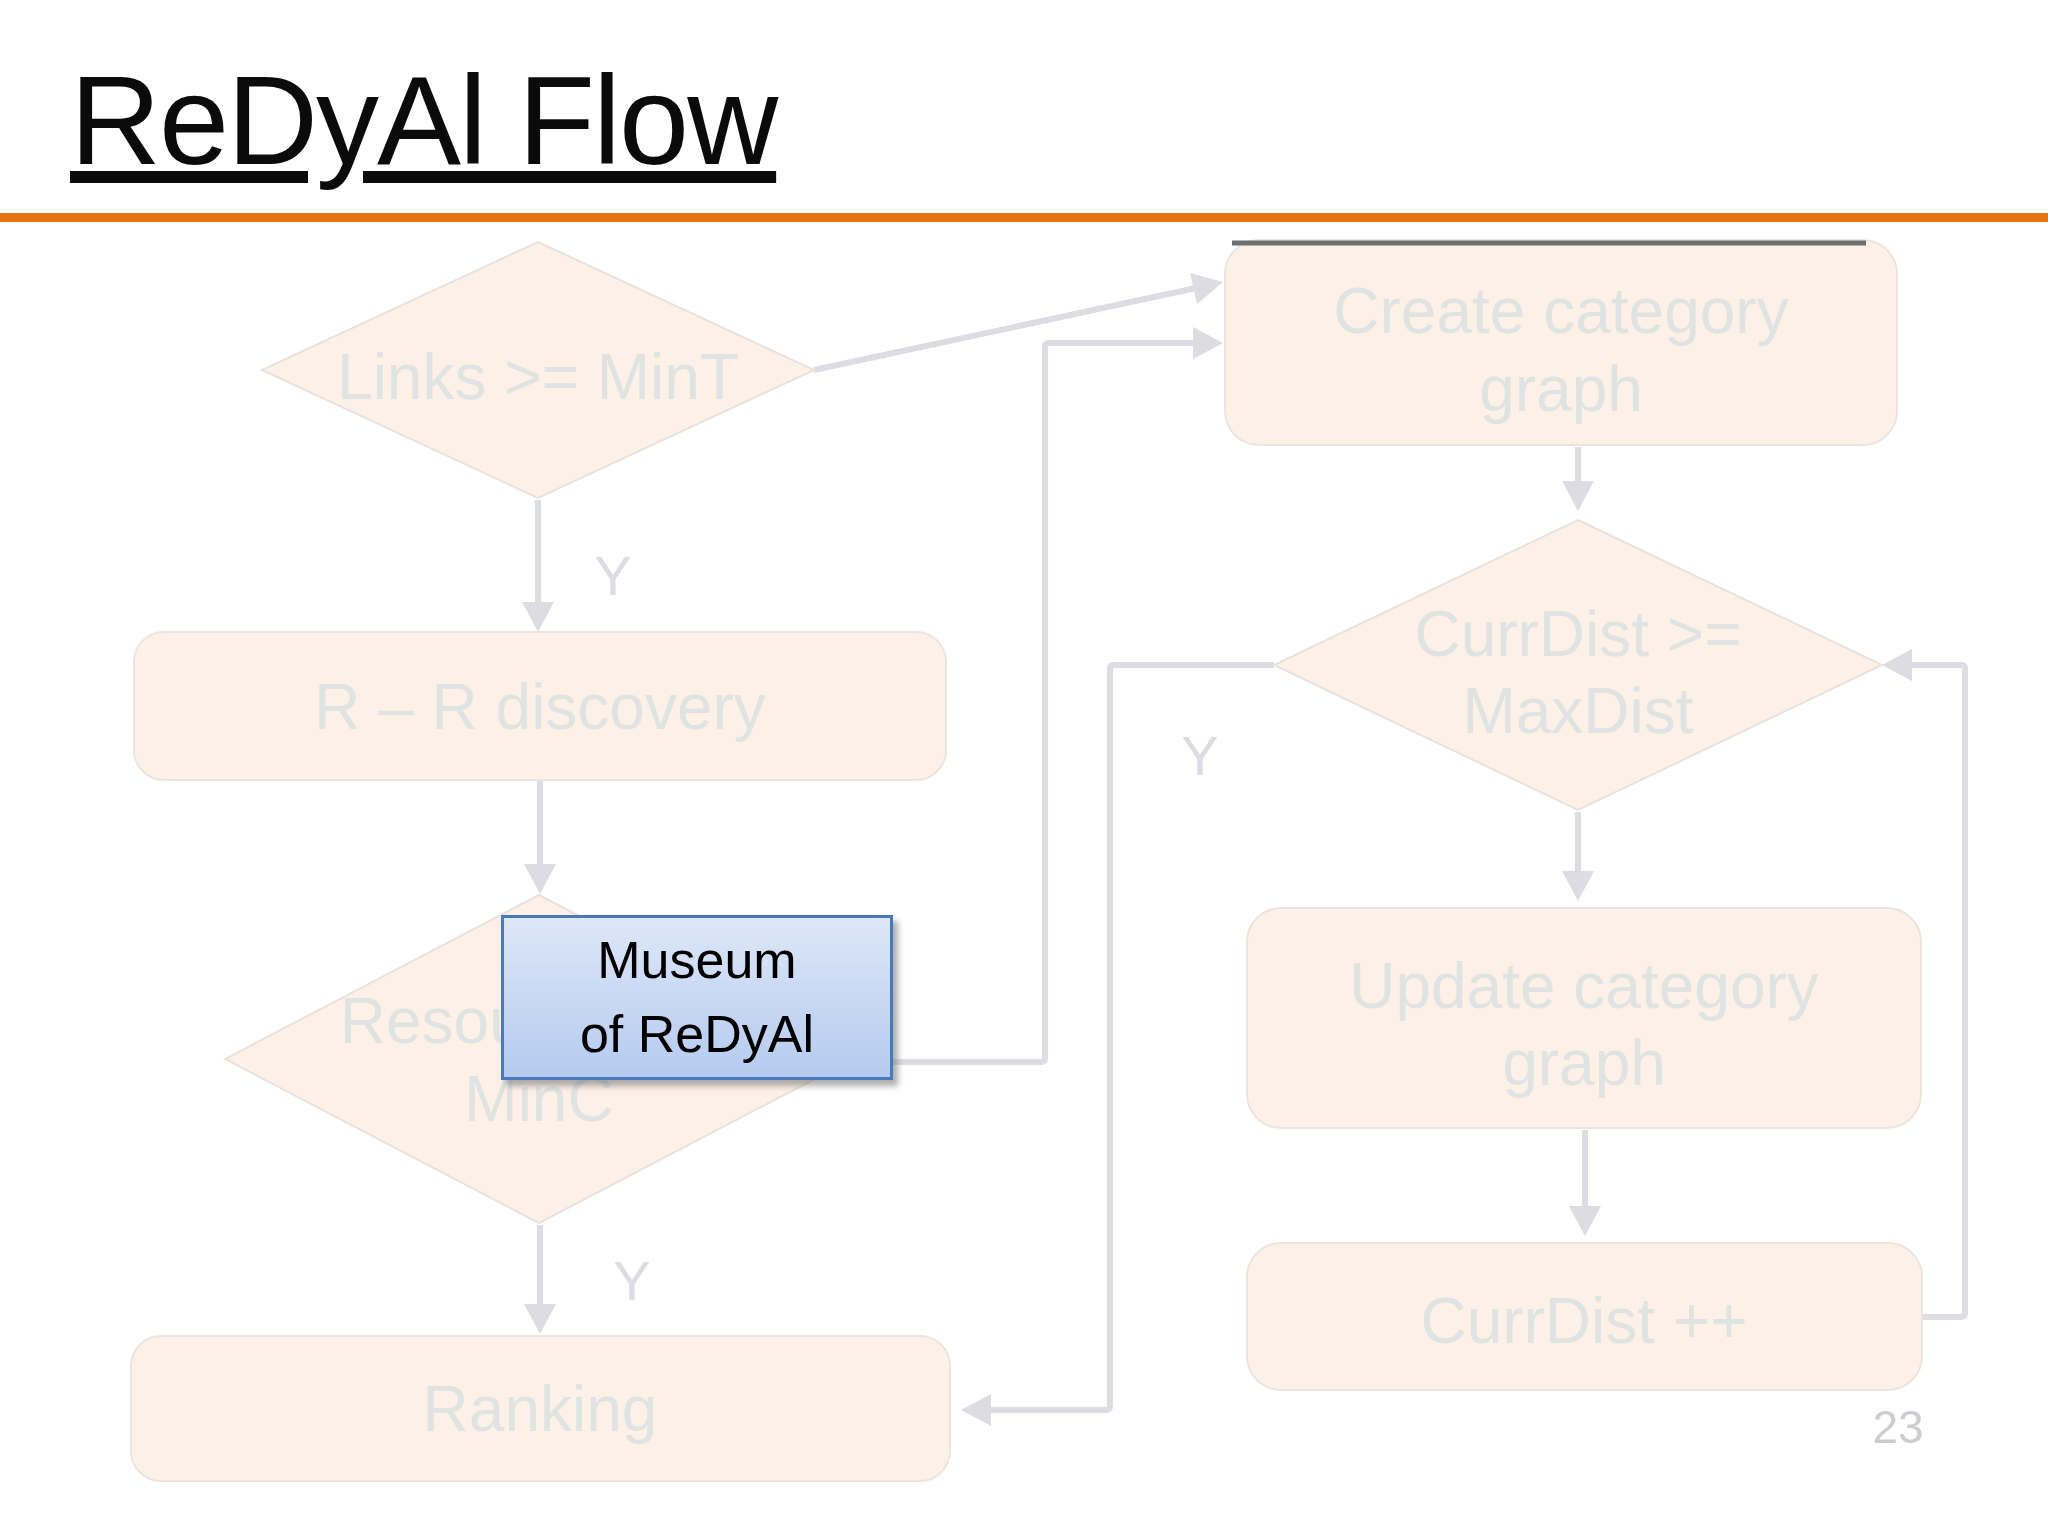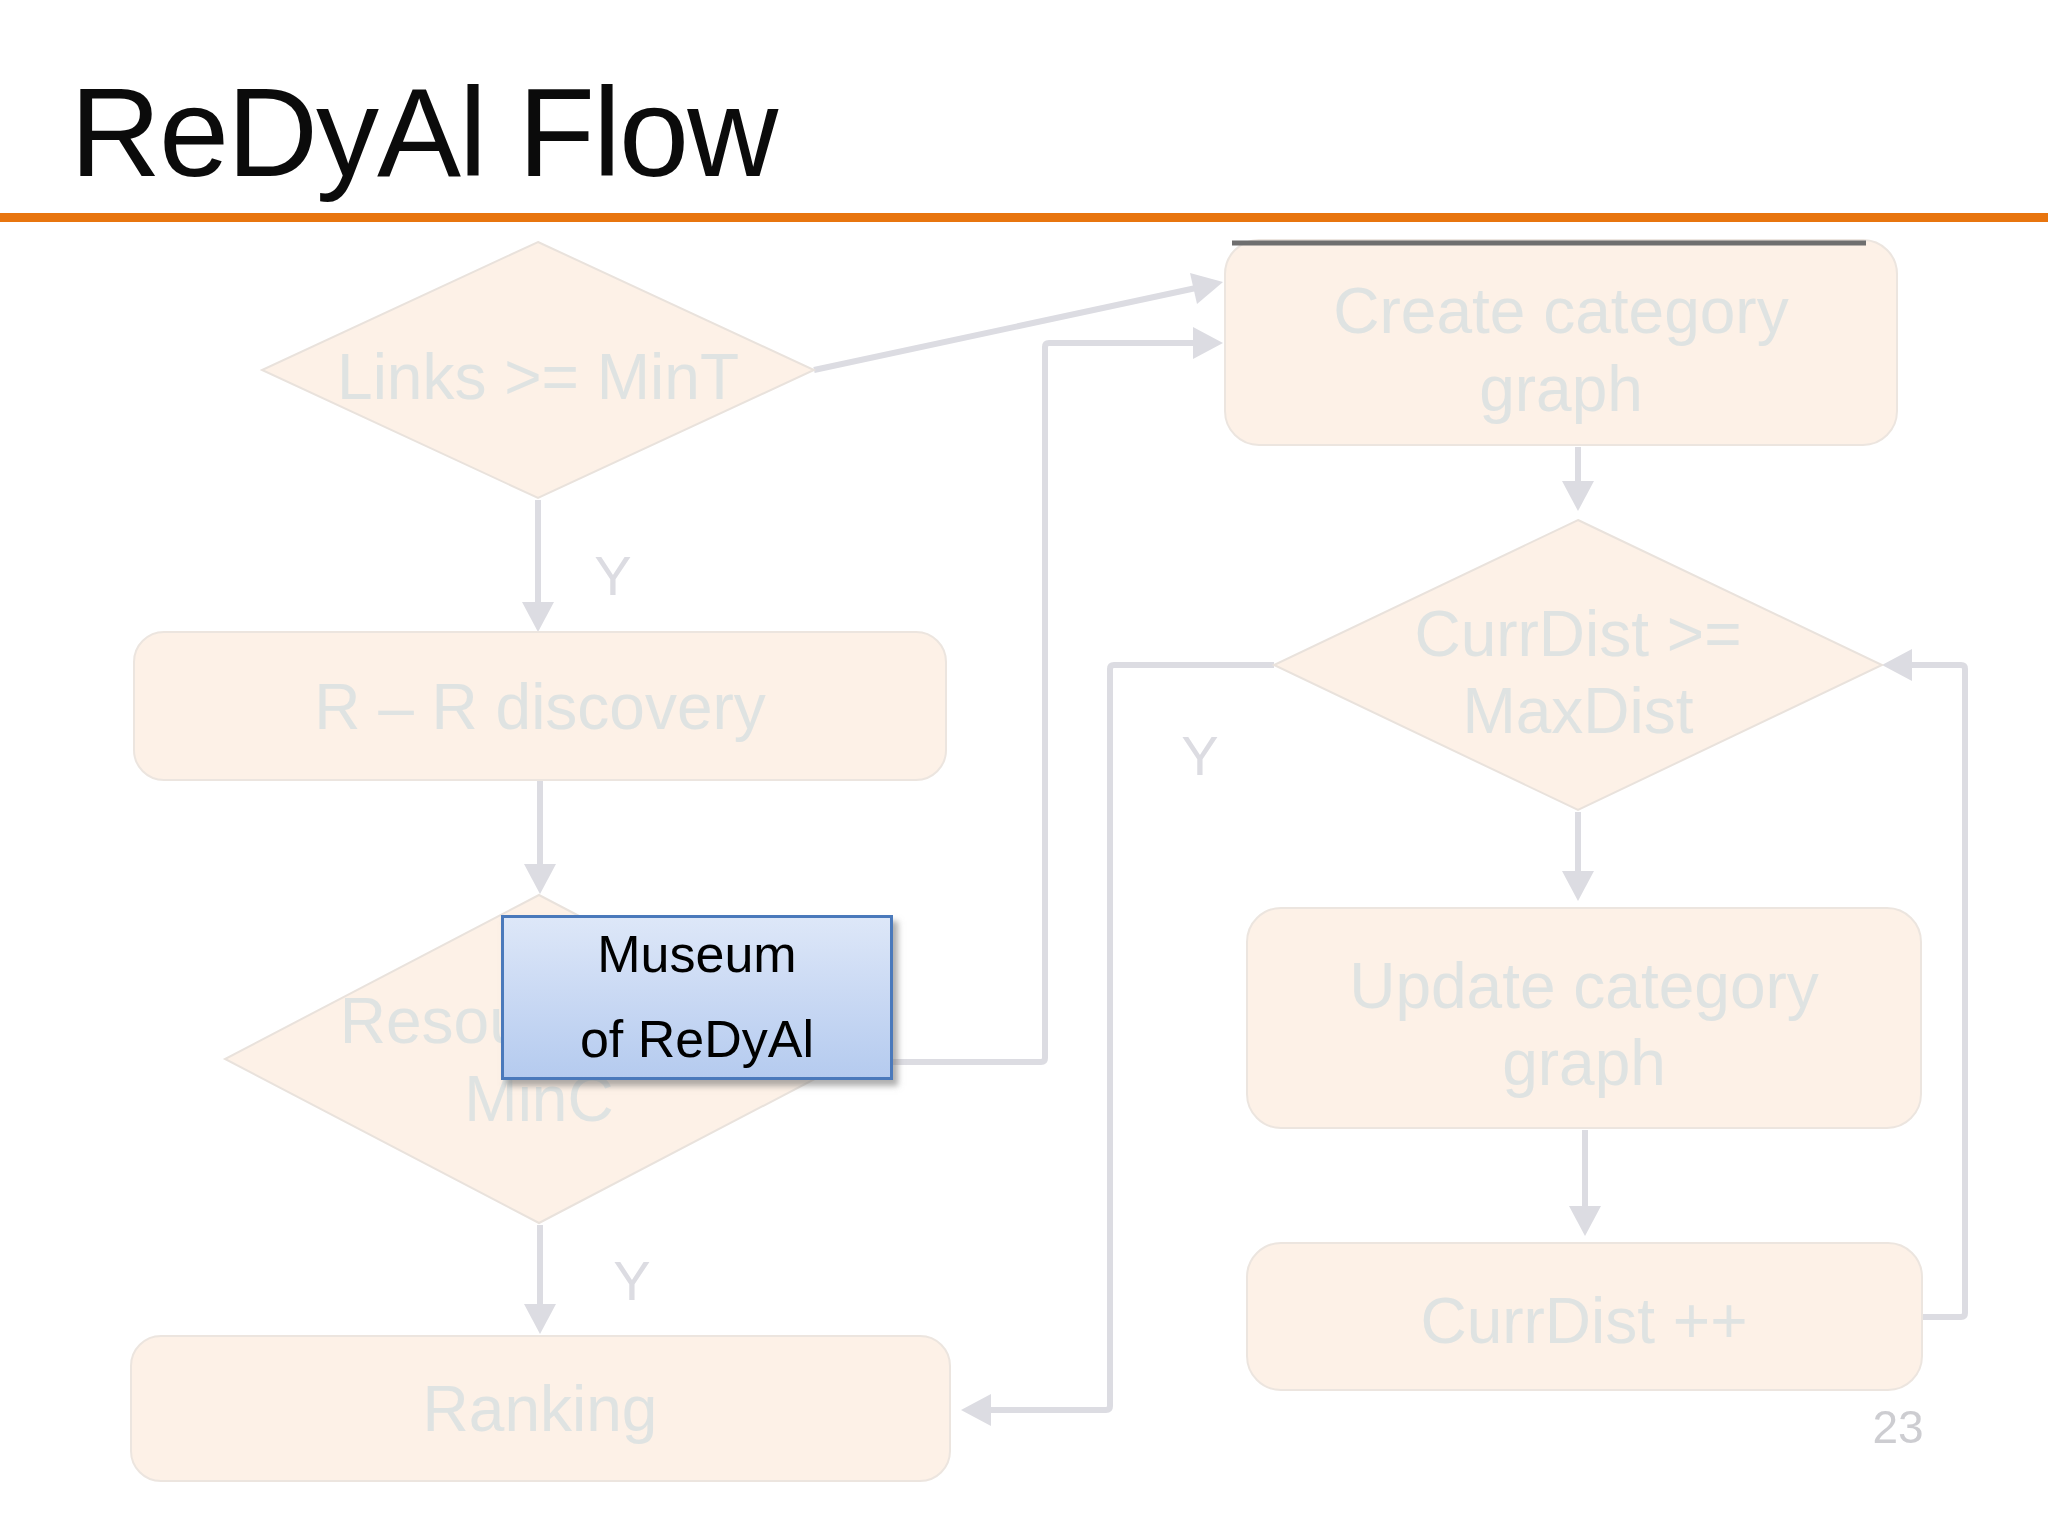--- a/index.html
+++ b/index.html
@@ -11,11 +11,12 @@
     font-family:"Liberation Sans", sans-serif;
   }
   #title{
-    position:absolute;left:70px;top:64px;
+    position:absolute;left:70px;top:52px;
     font-size:126px;line-height:1.1;
     letter-spacing:-2px;
     color:#0b0b0b;
     white-space:nowrap;
+    text-decoration:underline;
   }
   #accent-rule{
     position:absolute;left:0;top:213px;

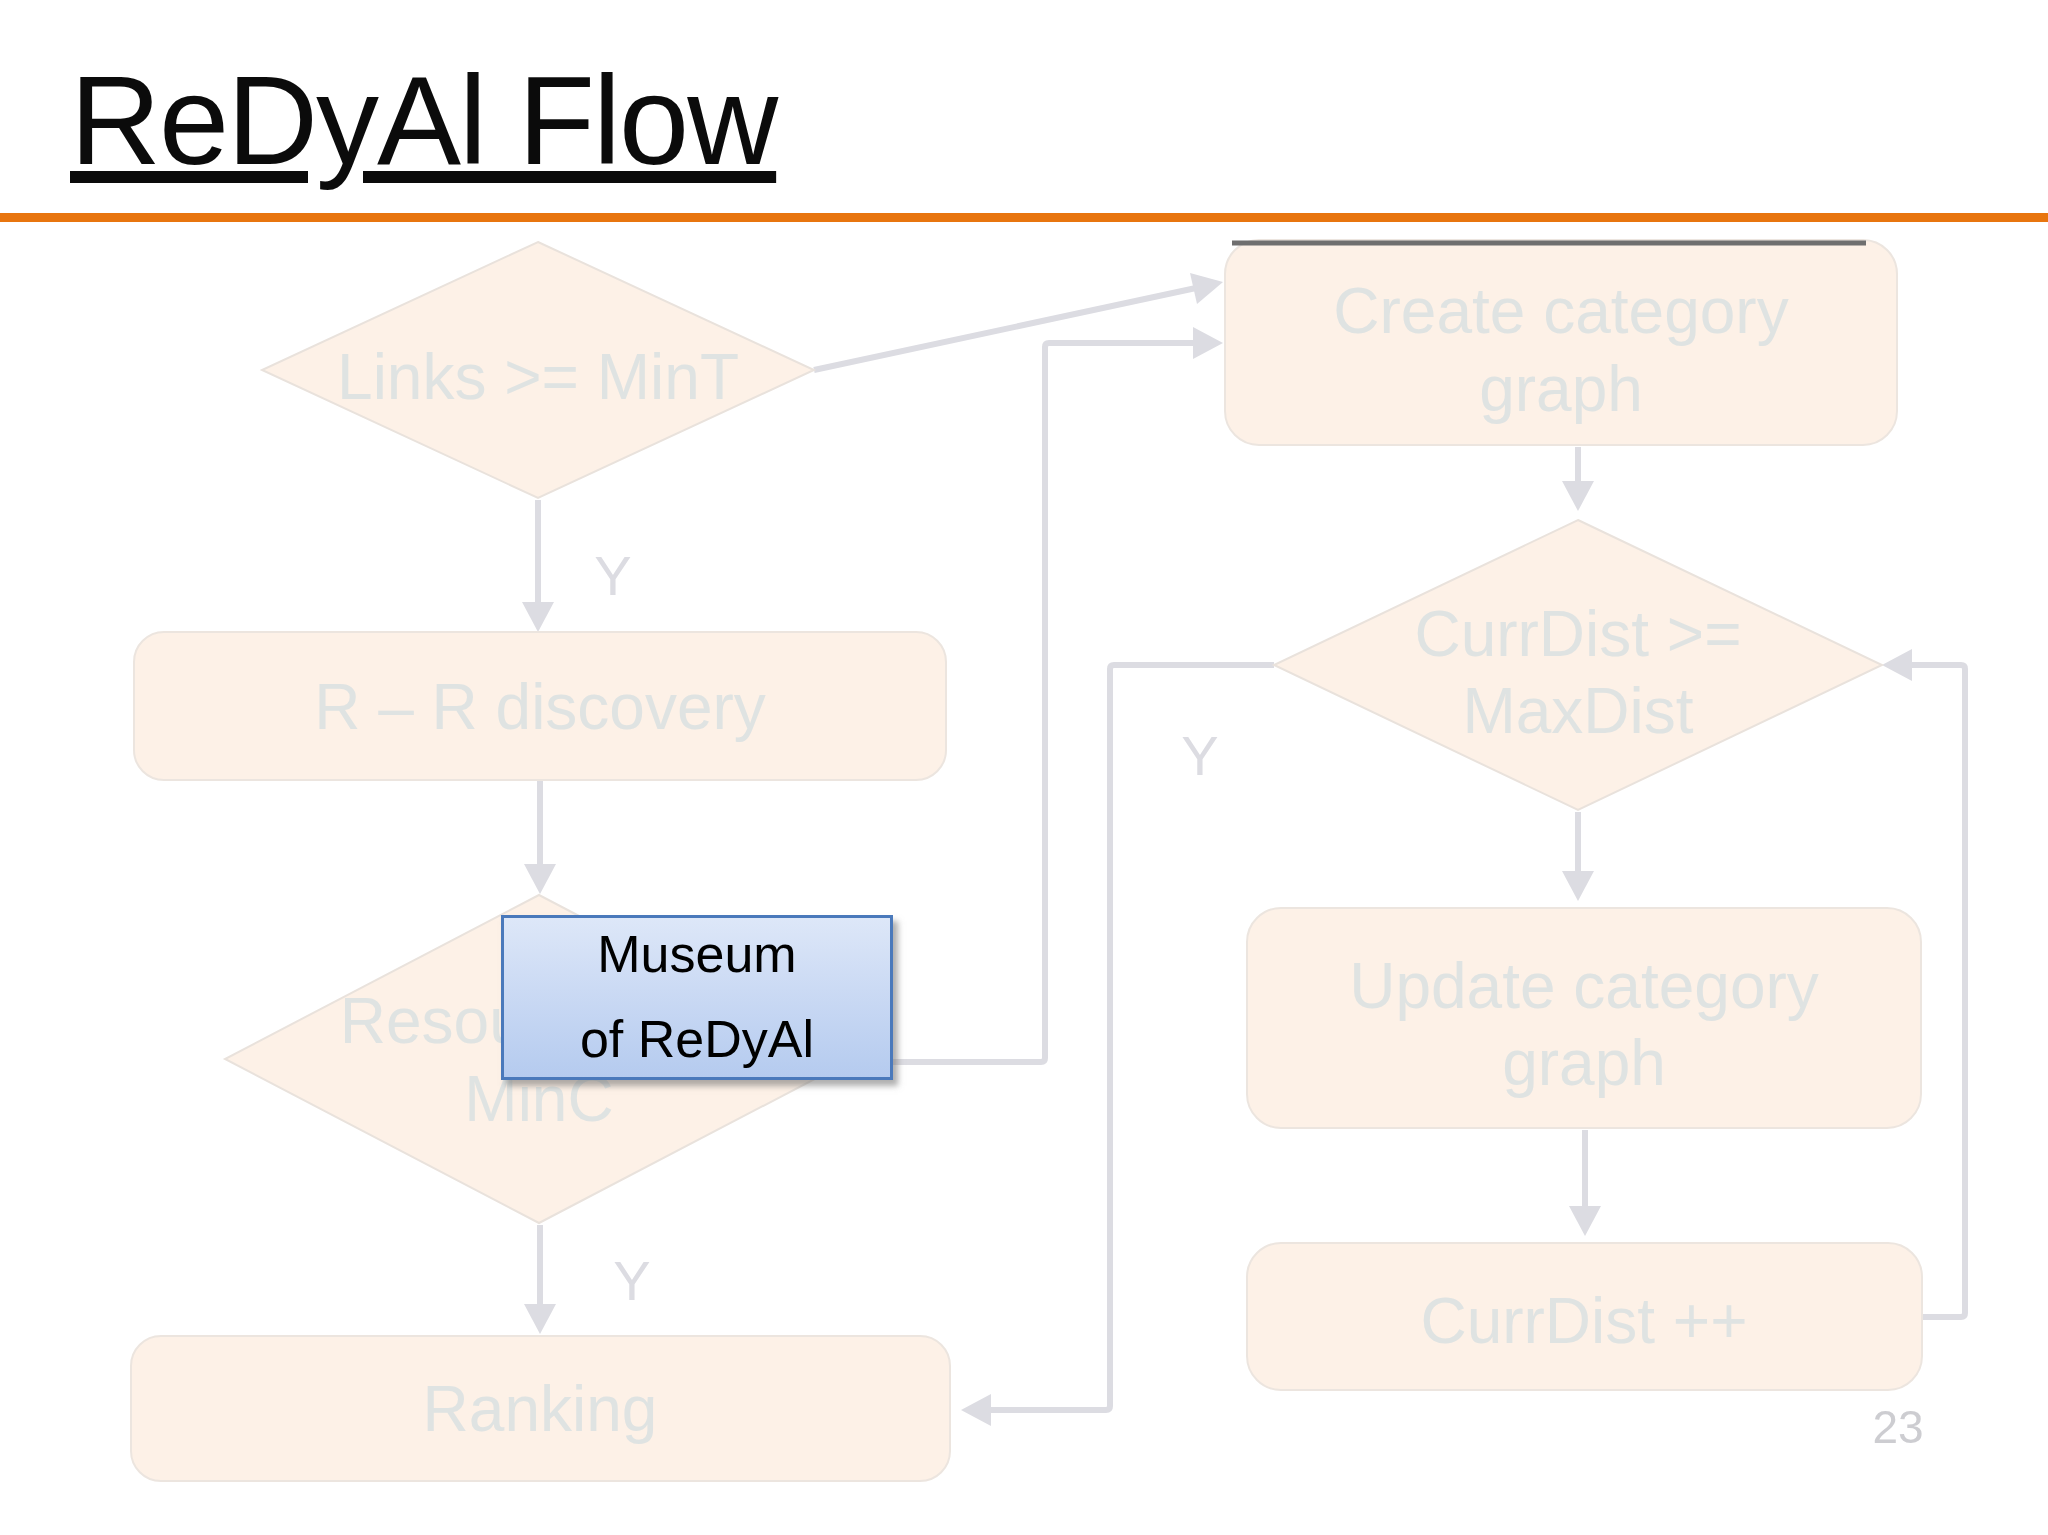--- a/index.html
+++ b/index.html
@@ -45,7 +45,7 @@
     background:linear-gradient(180deg,#dde7f8 0%,#cbdaf4 45%,#b5cbef 100%);
     box-shadow:5px 6px 6px rgba(110,110,110,0.55);
     display:flex;flex-direction:column;
-    align-items:center;justify-content:space-between;
+    align-items:center;justify-content:center;
     font-size:52px;line-height:1.42;color:#000;
     text-align:center;
   }

